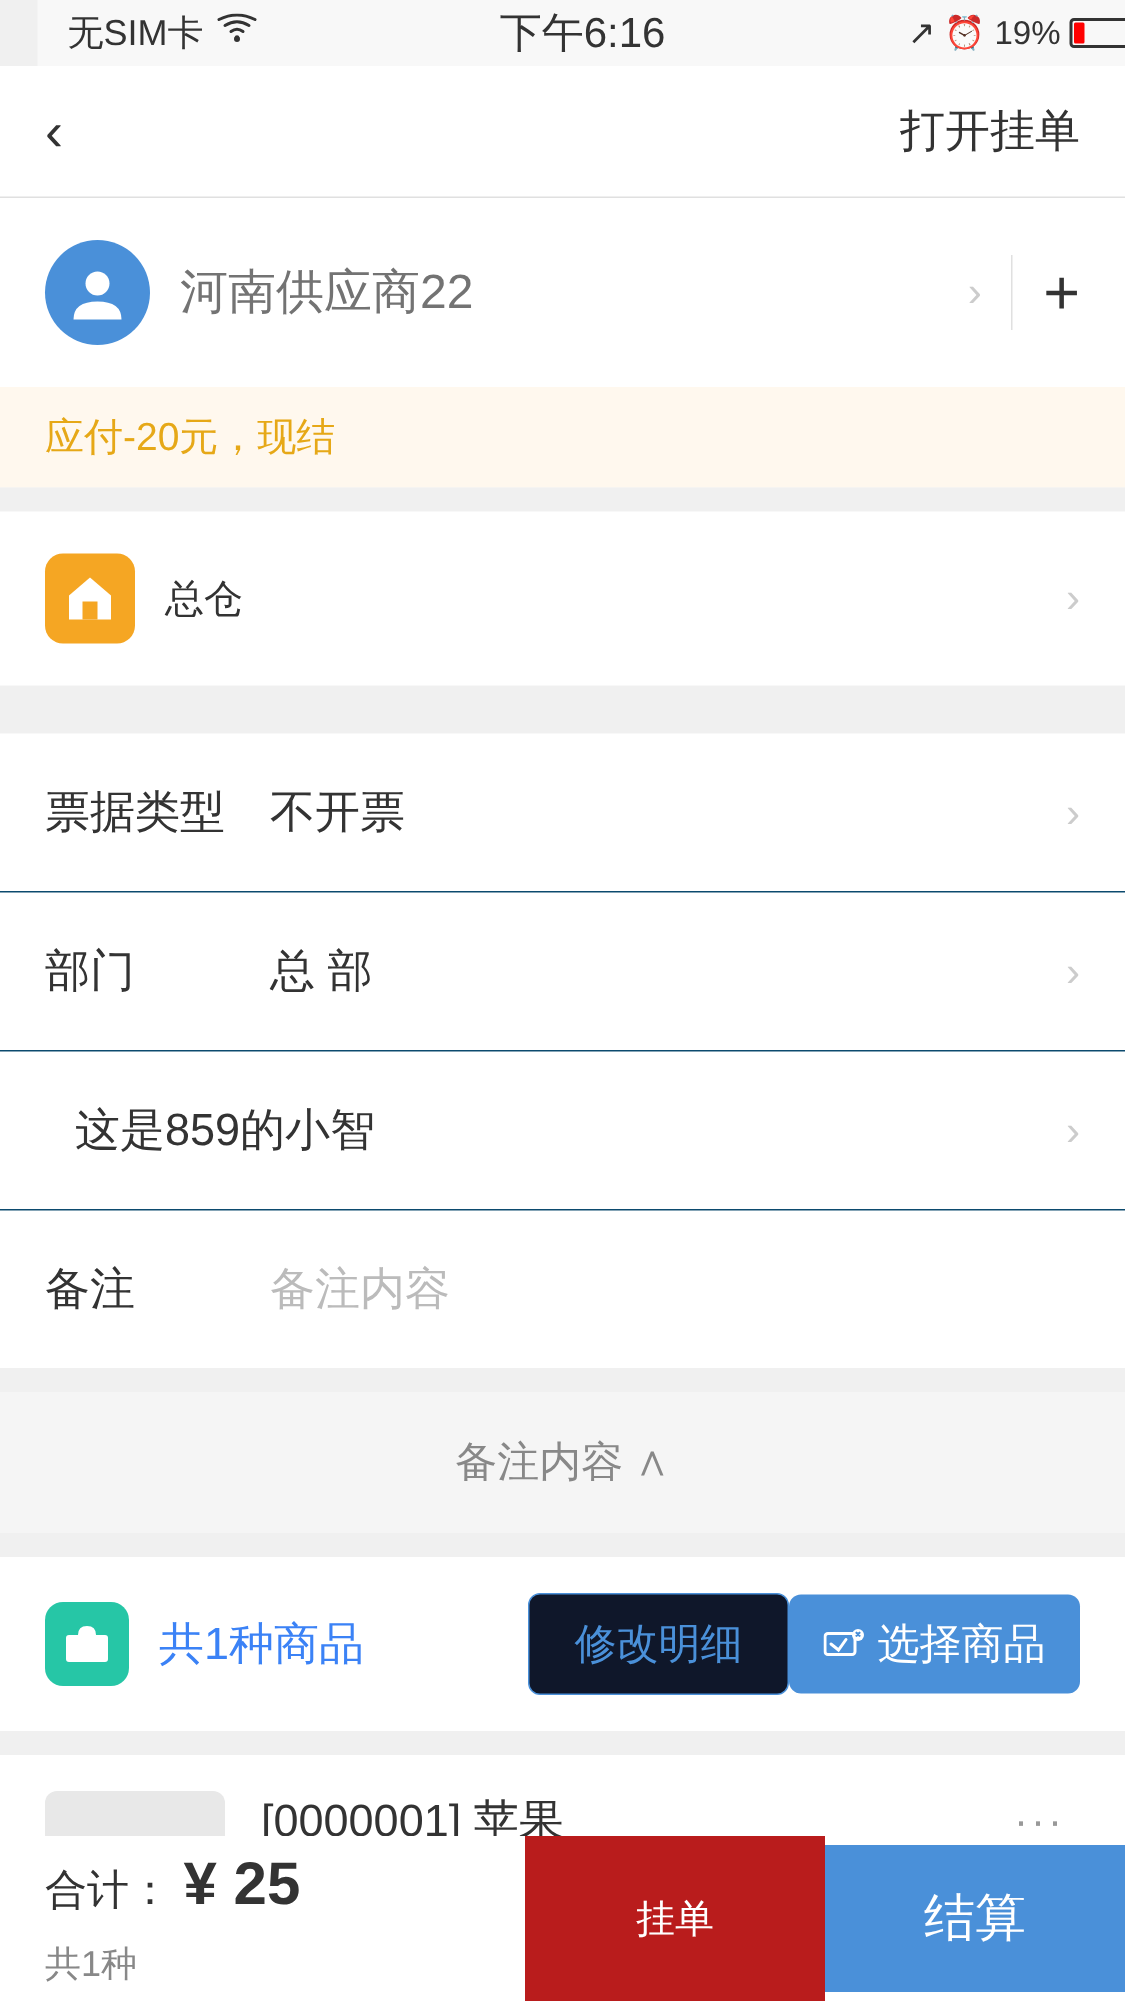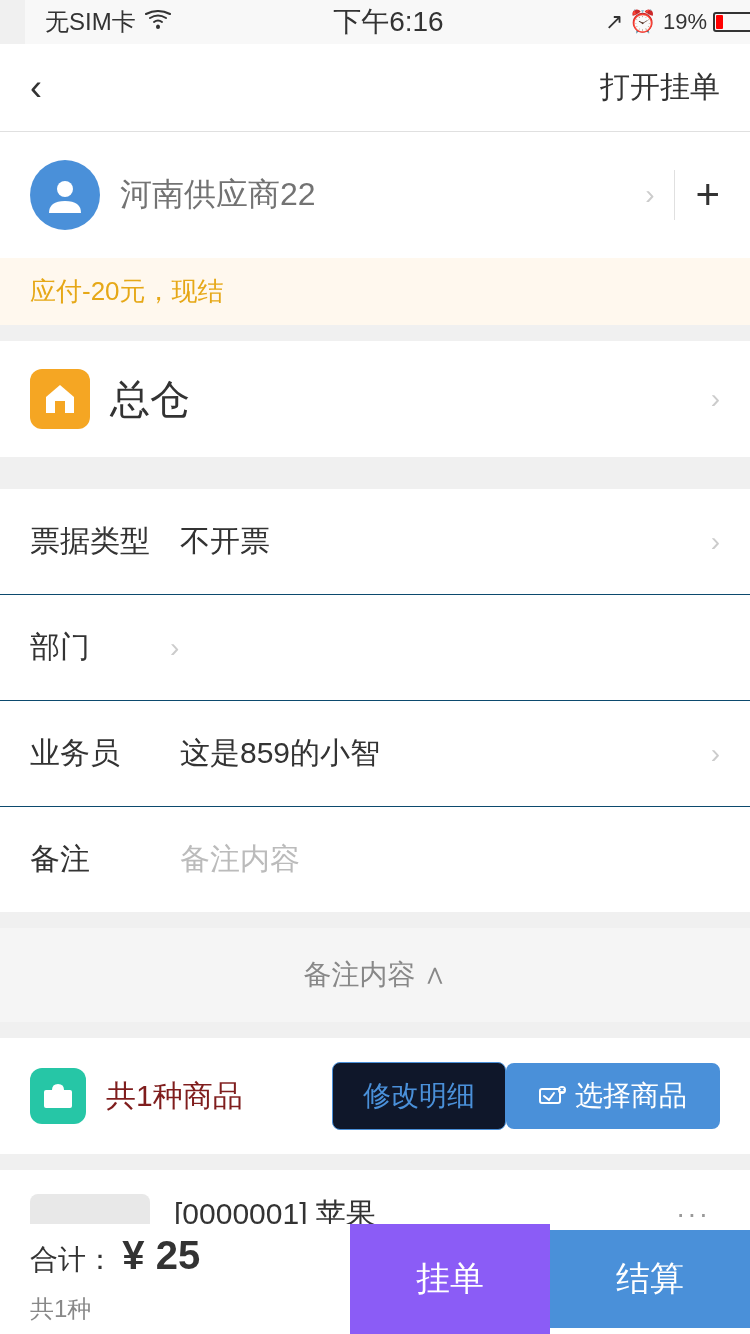--- a/index.html
+++ b/index.html
@@ -151,7 +151,7 @@
       flex-shrink: 0;
     }
     .warehouse-icon-circle svg { width: 36px; height: 36px; fill: white; }
-    .warehouse-name { flex: 1; font-size: 40px; color: #333; }
+    .warehouse-name { flex: 1; font-size: 26px; color: #333; }
 
     
     .form-section { background: white; margin-bottom: 16px; }

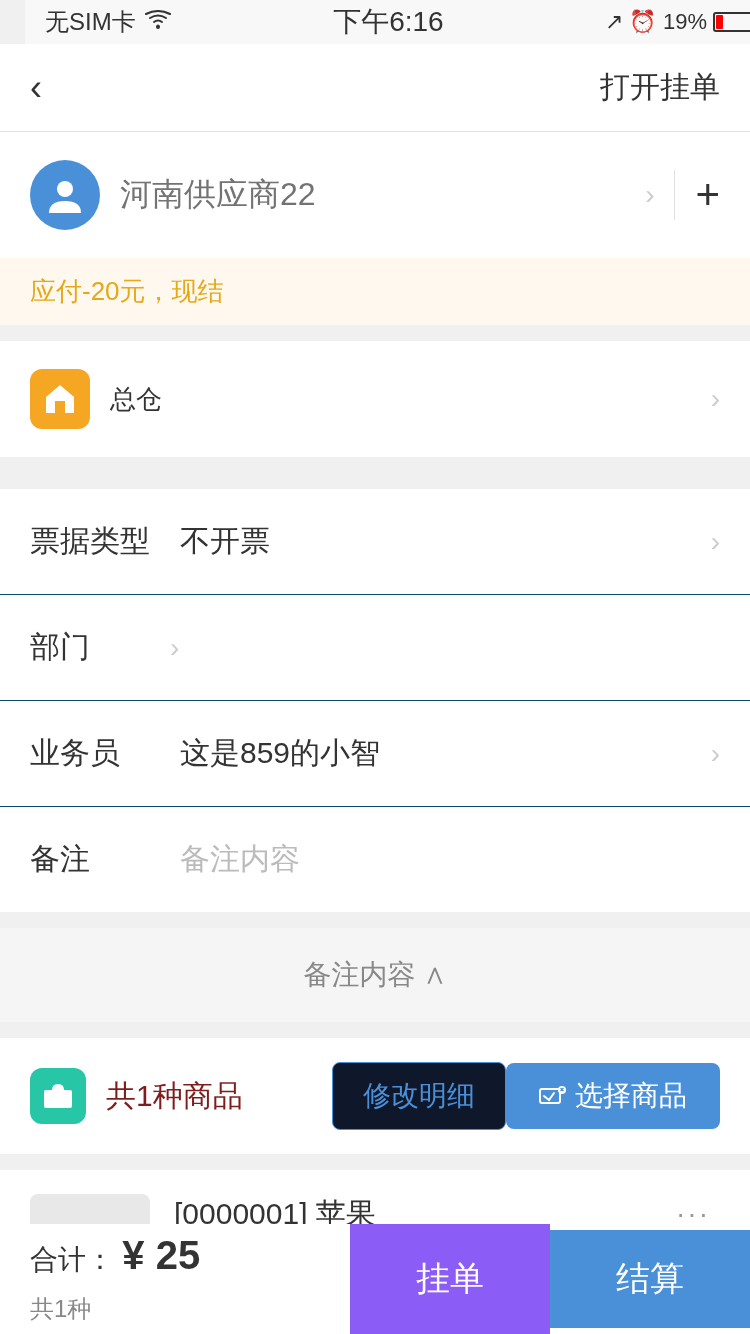--- a/index.html
+++ b/index.html
@@ -381,6 +381,7 @@
     </div>
     <div class="form-row">
       <span class="form-label">部门</span>
+      <span class="form-value">总 部</span>
       <span class="form-chevron">›</span>
     </div>
     <div class="form-row">

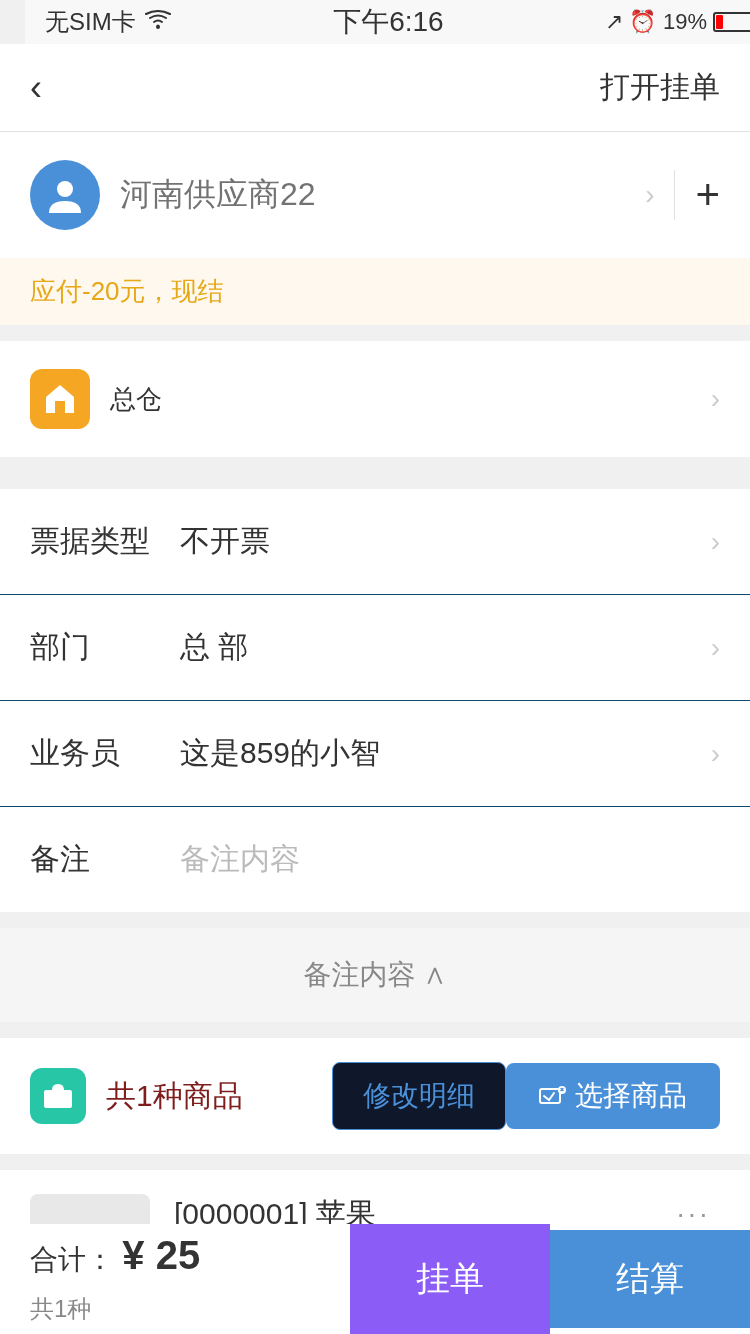--- a/index.html
+++ b/index.html
@@ -385,7 +385,6 @@
       <span class="form-chevron">›</span>
     </div>
     <div class="form-row">
-      <span class="form-label">业务员</span>
       <span class="form-value">这是859的小智</span>
       <span class="form-chevron">›</span>
     </div>

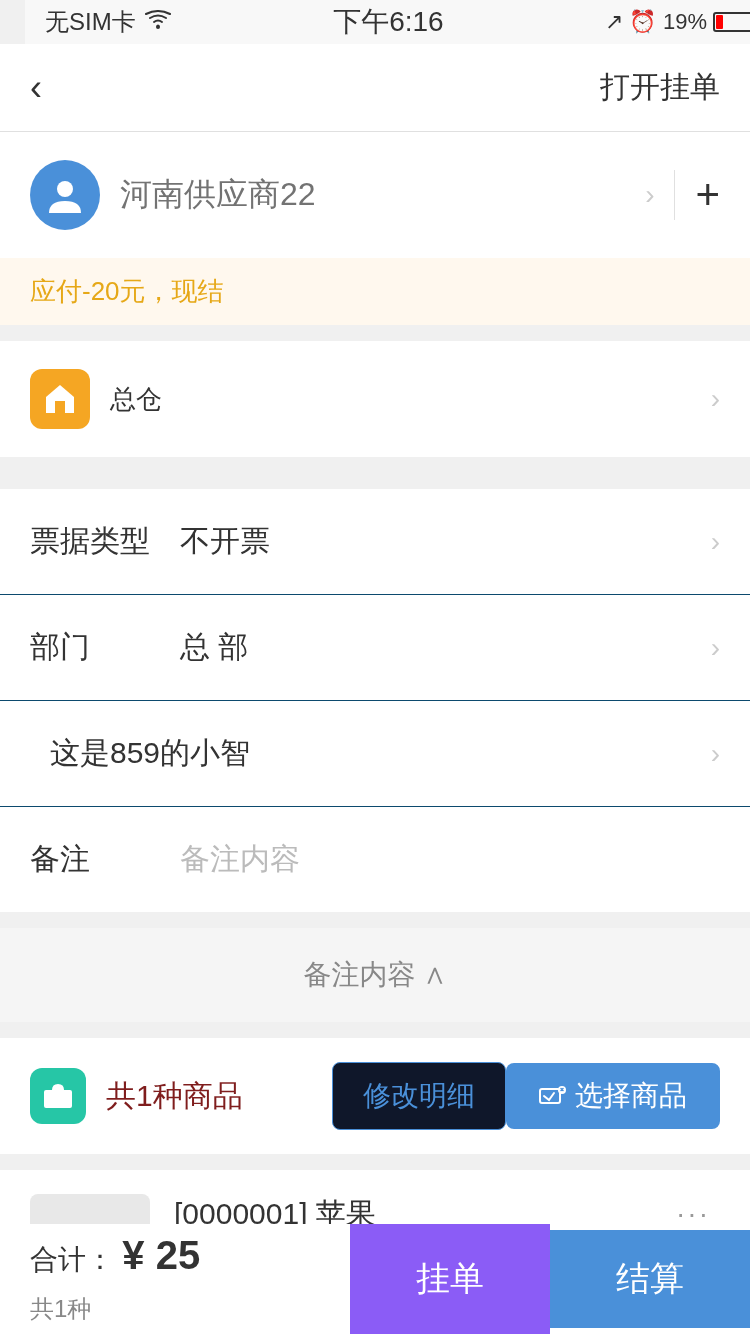--- a/index.html
+++ b/index.html
@@ -213,7 +213,7 @@
       flex-shrink: 0;
     }
     .product-icon svg { width: 32px; height: 32px; fill: white; }
-    .product-count { flex: 1; font-size: 30px; color: #7f1d1d; }
+    .product-count { flex: 1; font-size: 30px; color: #3b82f6; }
     .btn-outline {
       border: 1.5px solid #4a90d9;
       color: #4a90d9;

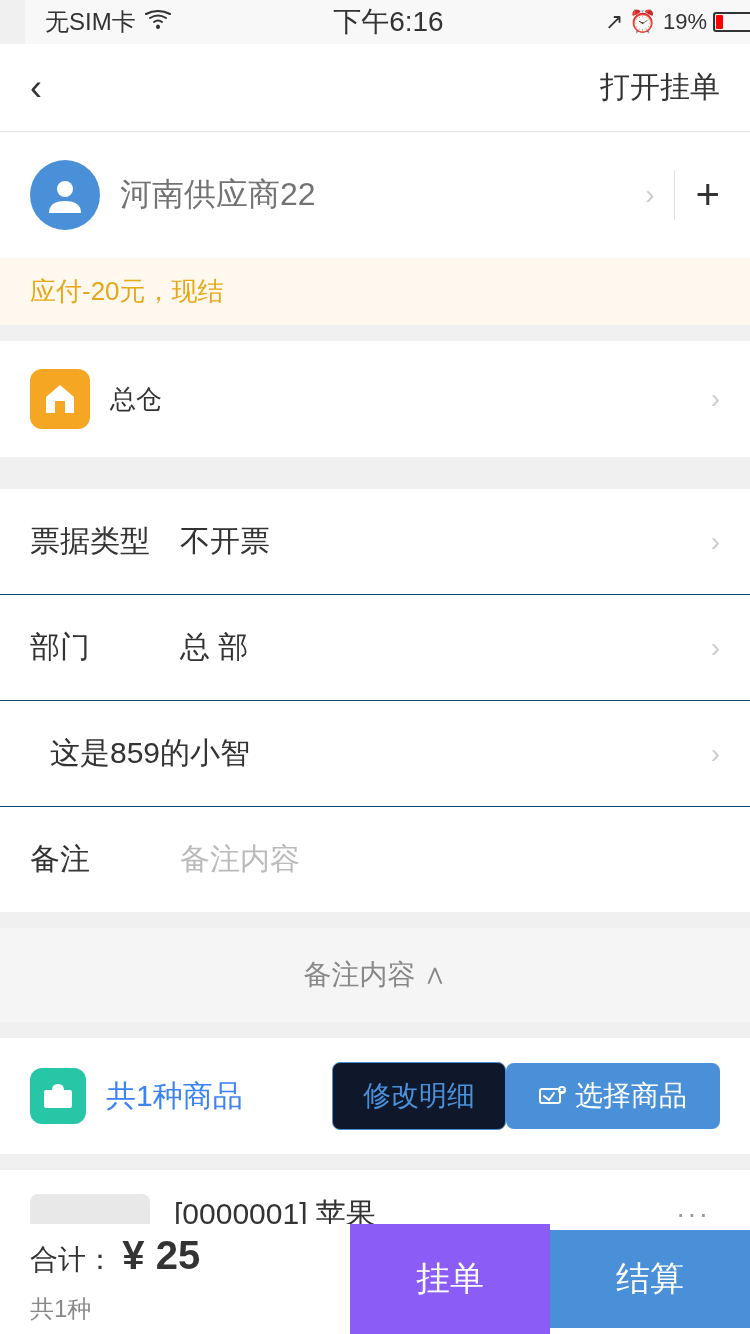--- a/index.html
+++ b/index.html
@@ -228,7 +228,7 @@
       color: white;
       border: none;
       border-radius: 8px;
-      padding: 14px 33px;
+      padding: 14px 23px;
       font-size: 28px;
       display: flex;
       align-items: center;

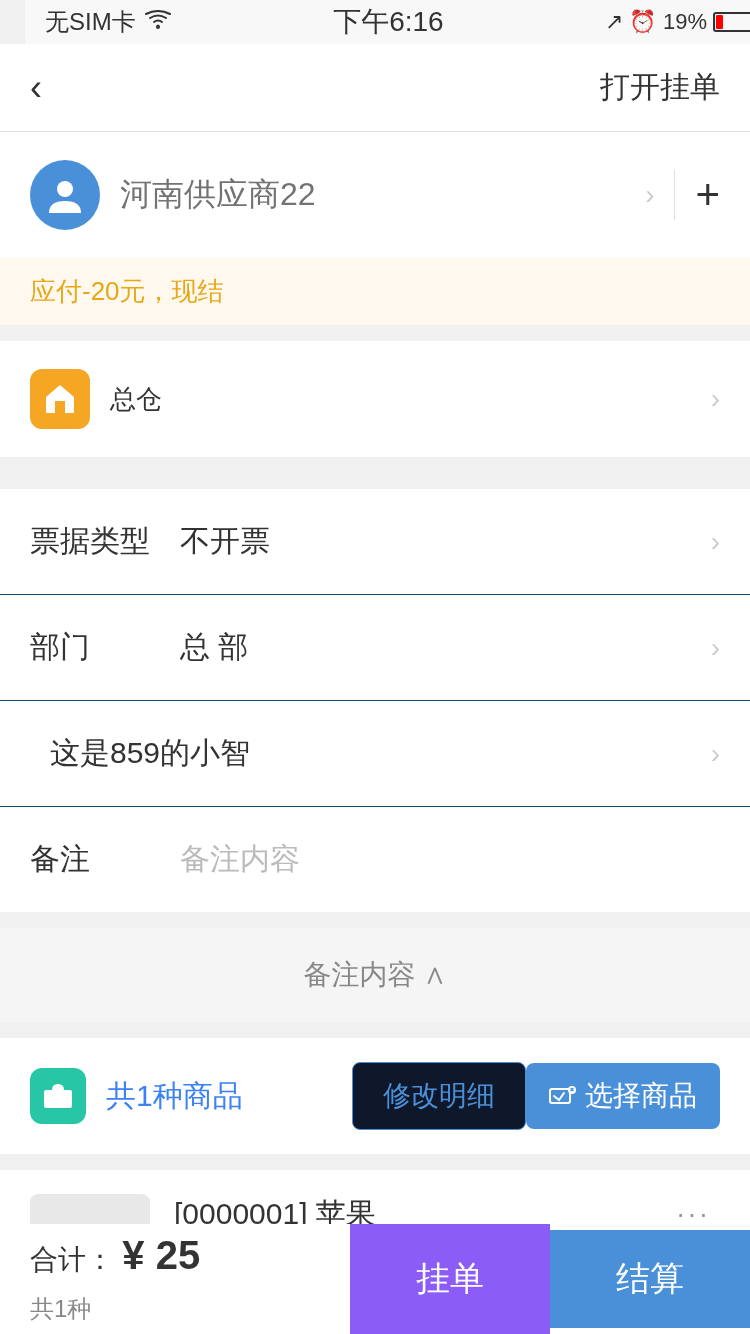--- a/index.html
+++ b/index.html
@@ -286,10 +286,10 @@
     .btn-hang {
       width: 200px;
       height: 110px;
-      background: #8b5cf6;
+      background: #b91c1c;
       color: white;
       border: none;
-      font-size: 34px;
+      font-size: 26px;
       cursor: pointer;
       display: flex; align-items: center; justify-content: center;
     }

